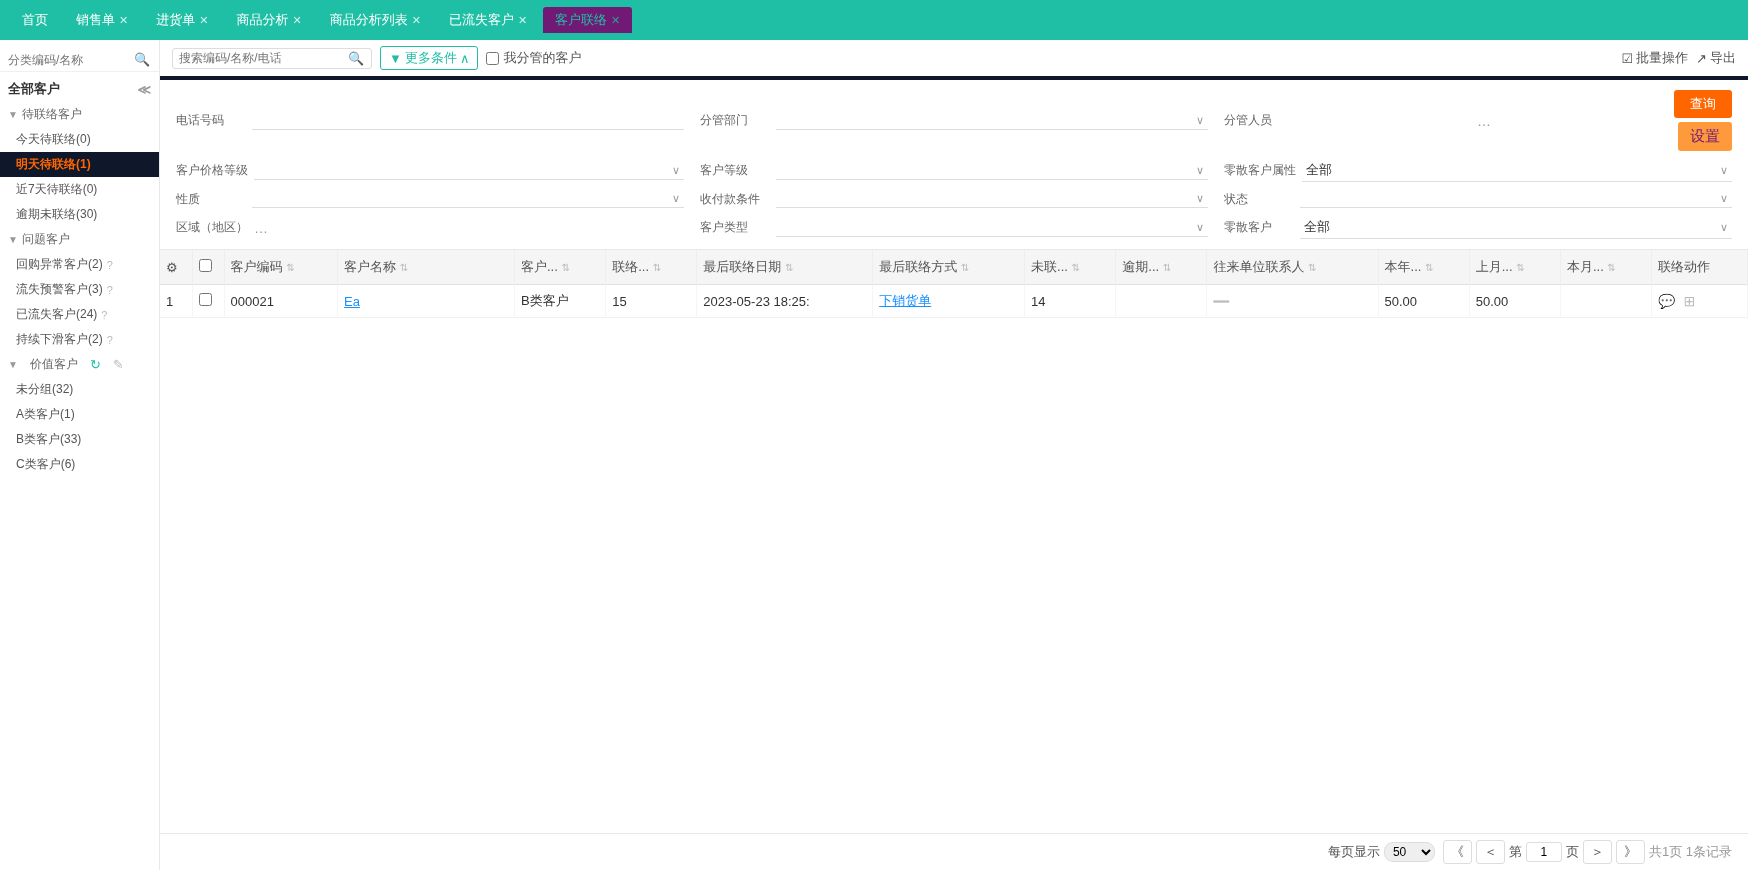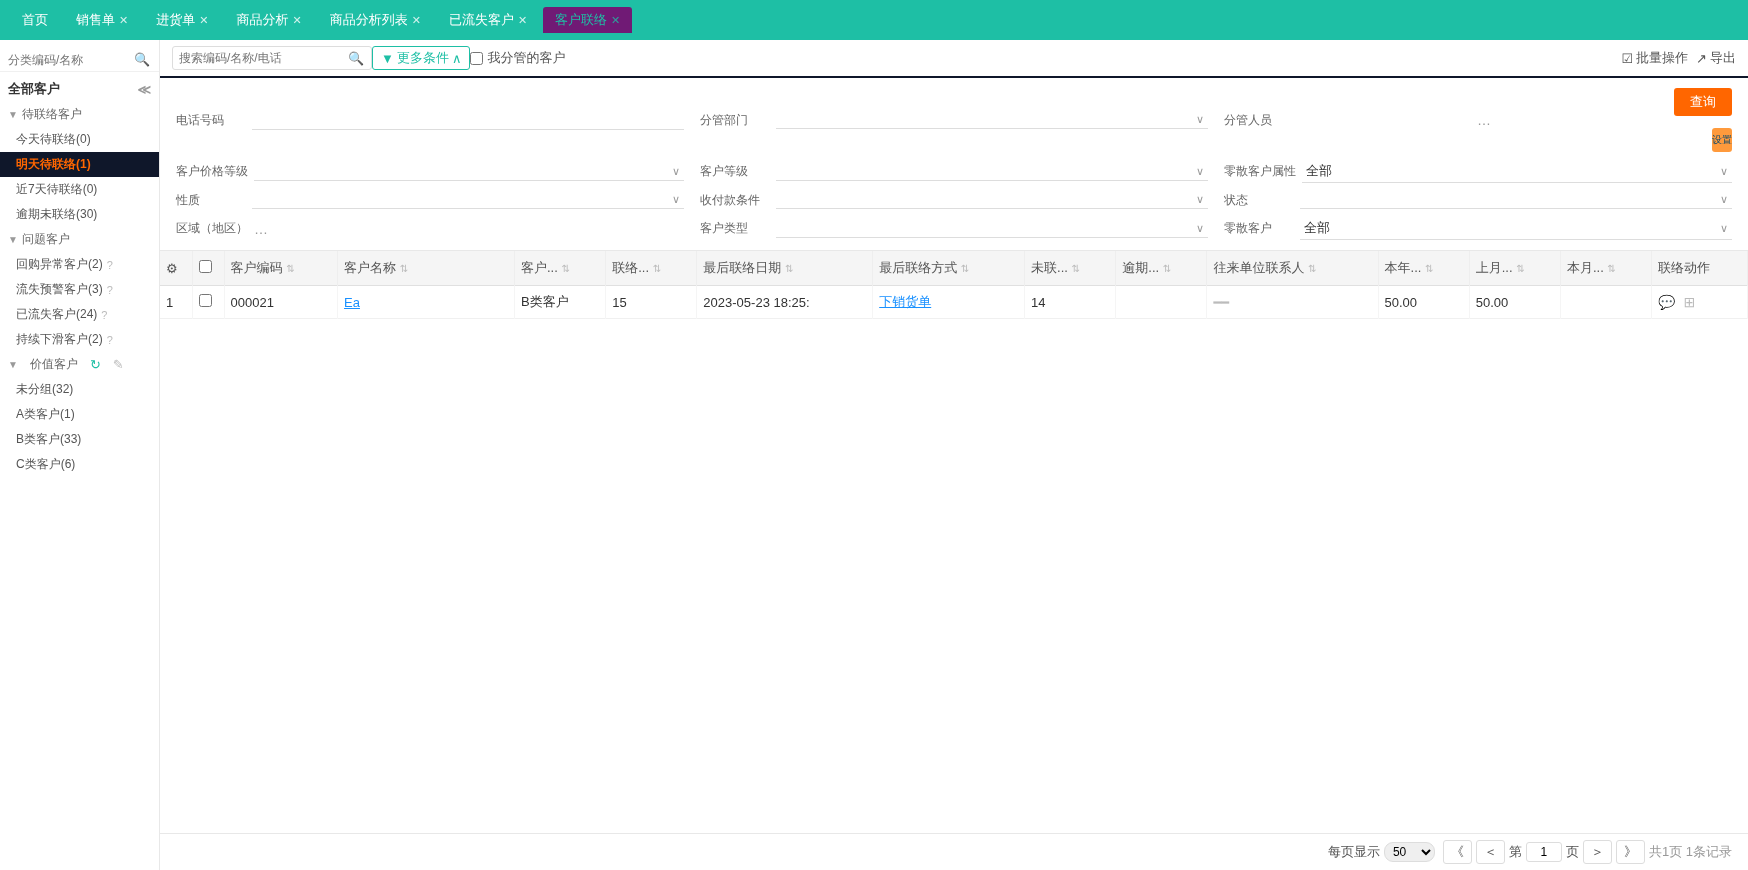--- a/index.html
+++ b/index.html
@@ -108,7 +108,9 @@
       background: #fff;
       padding: 6px 12px;
       display: flex;
-      border-bottom: 2px solid #0f172a;
+      align-items: center;
+      gap: 8px;
+      border-bottom: 4px solid #0f172a;
     }
     .search-input-wrap {
       display: flex;

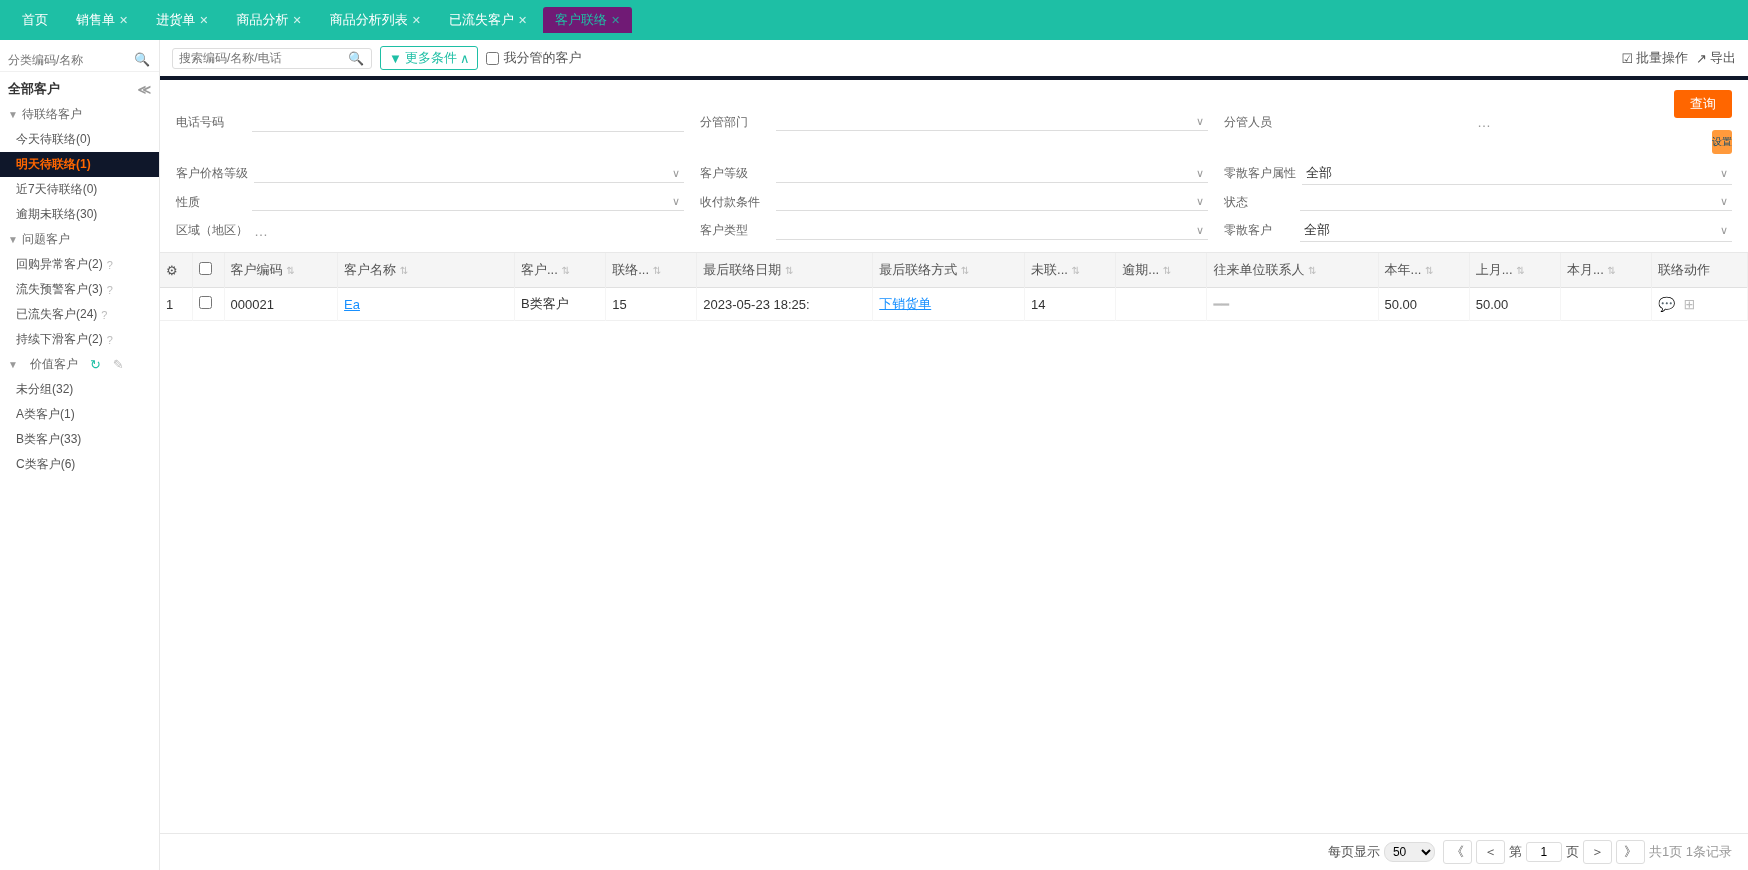--- a/index.html
+++ b/index.html
@@ -235,7 +235,7 @@
       flex-direction: column;
       align-items: flex-end;
       justify-content: flex-start;
-      gap: 8px;
+      gap: 0;
     }
 
     

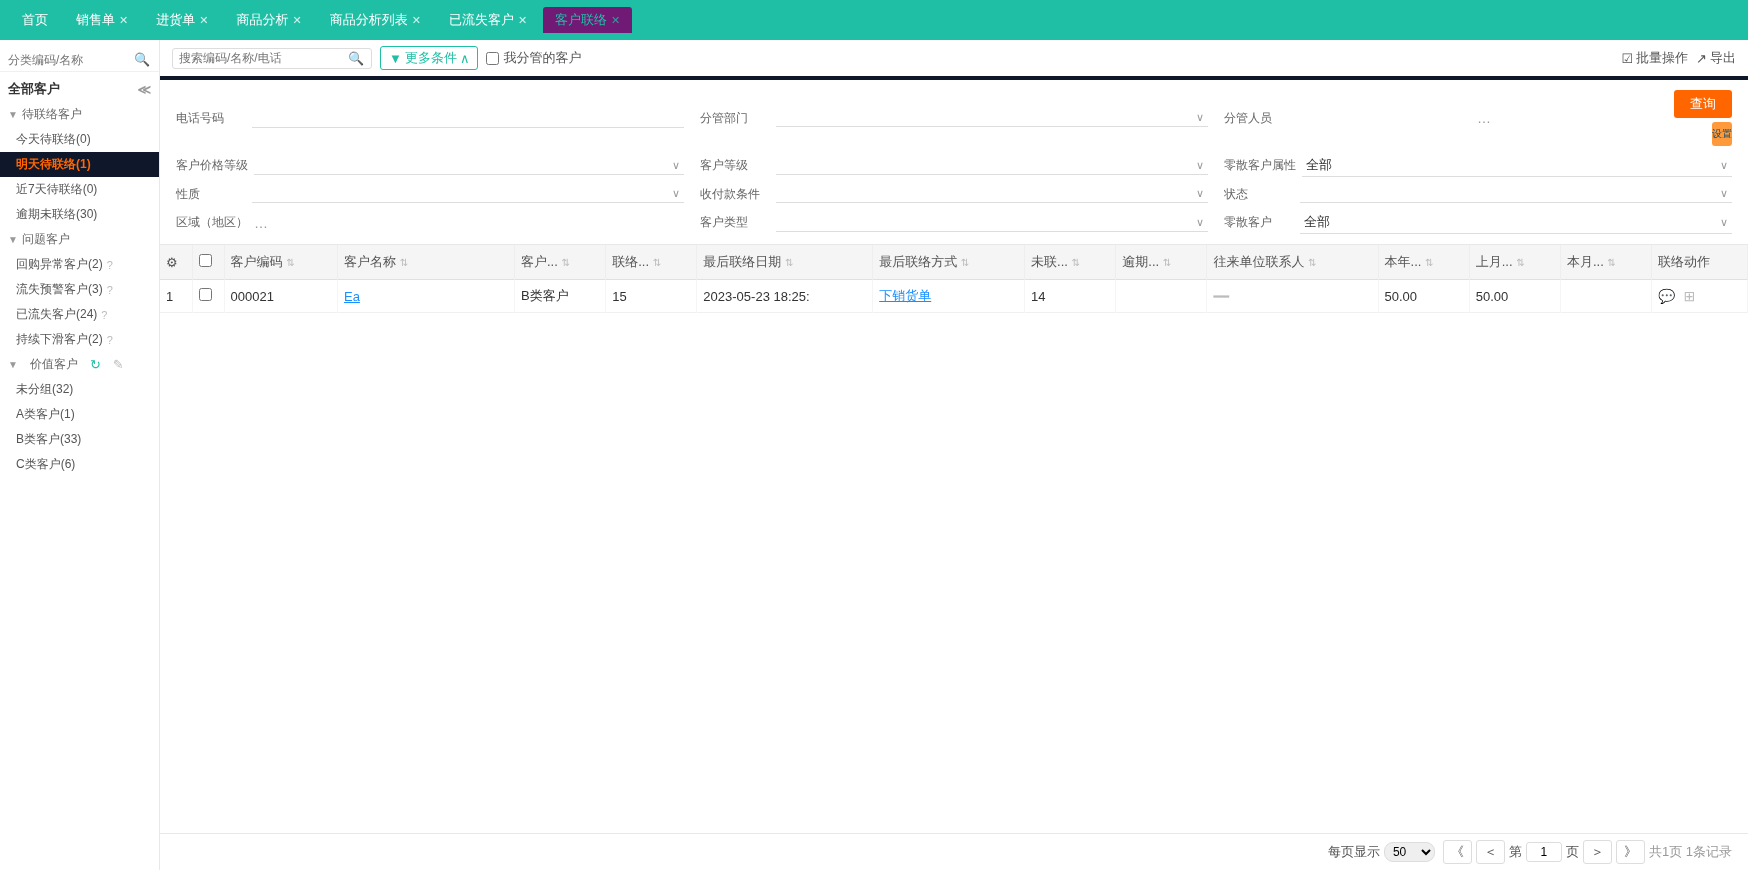--- a/index.html
+++ b/index.html
@@ -222,12 +222,12 @@
     }
     .btn-settings {
       background: #ff9a3c;
-      color: #0c4a6e;
+      color: #701a75;
       border: none;
       border-radius: 3px;
-      padding: 5px 0;
-      cursor: pointer;
-      font-size: 10px;
+      padding: 5px 12px;
+      cursor: pointer;
+      font-size: 15px;
       margin-top: 4px;
     }
     .filter-actions {

